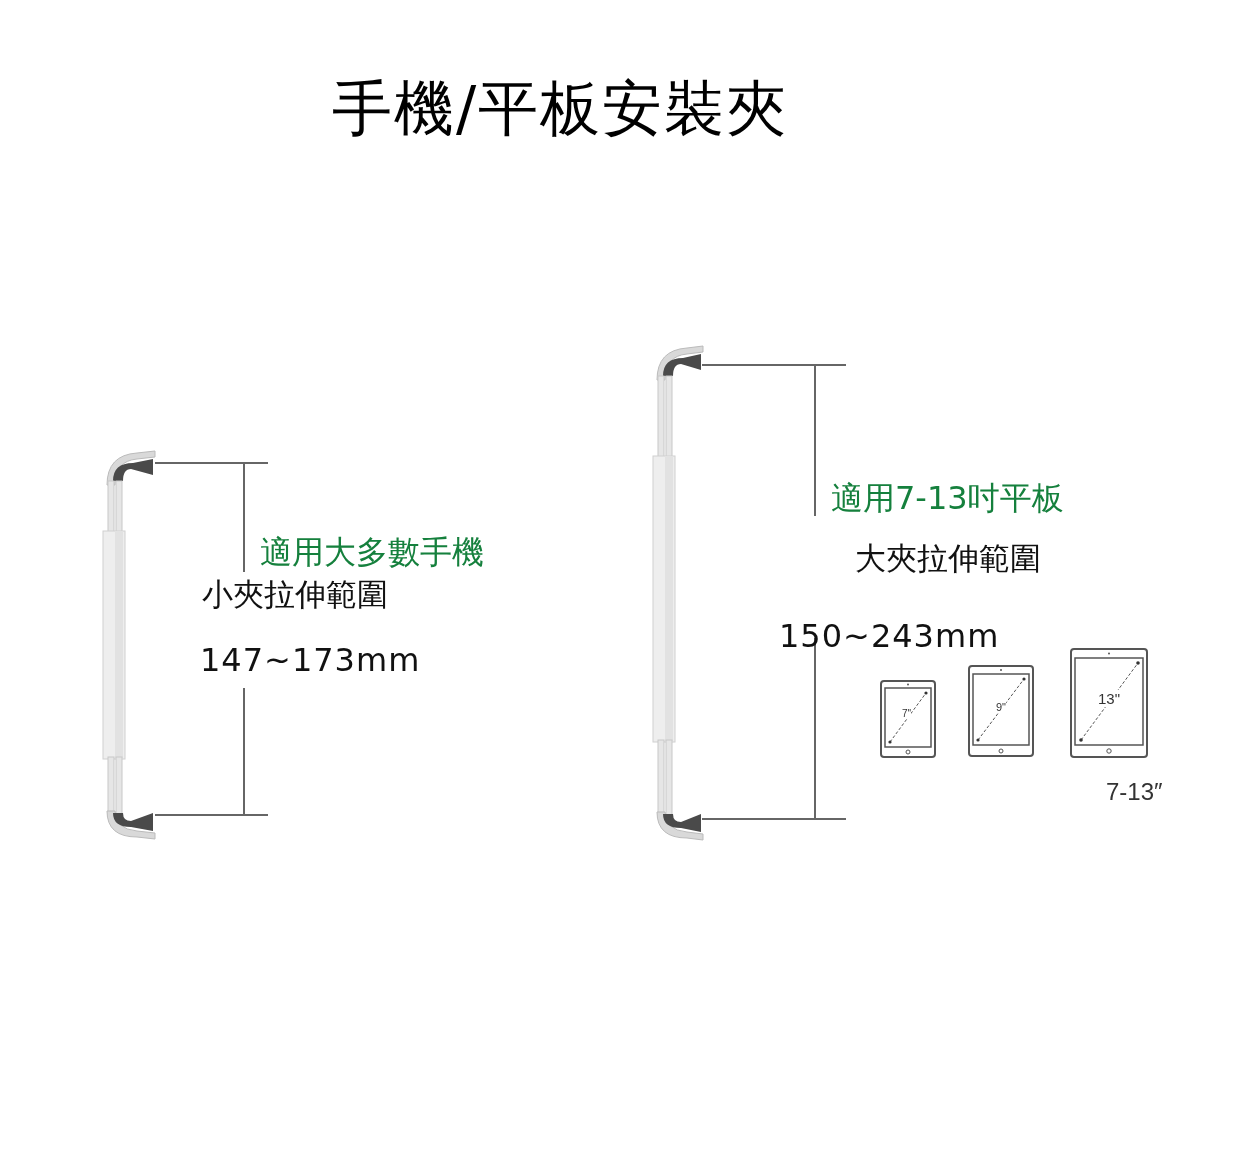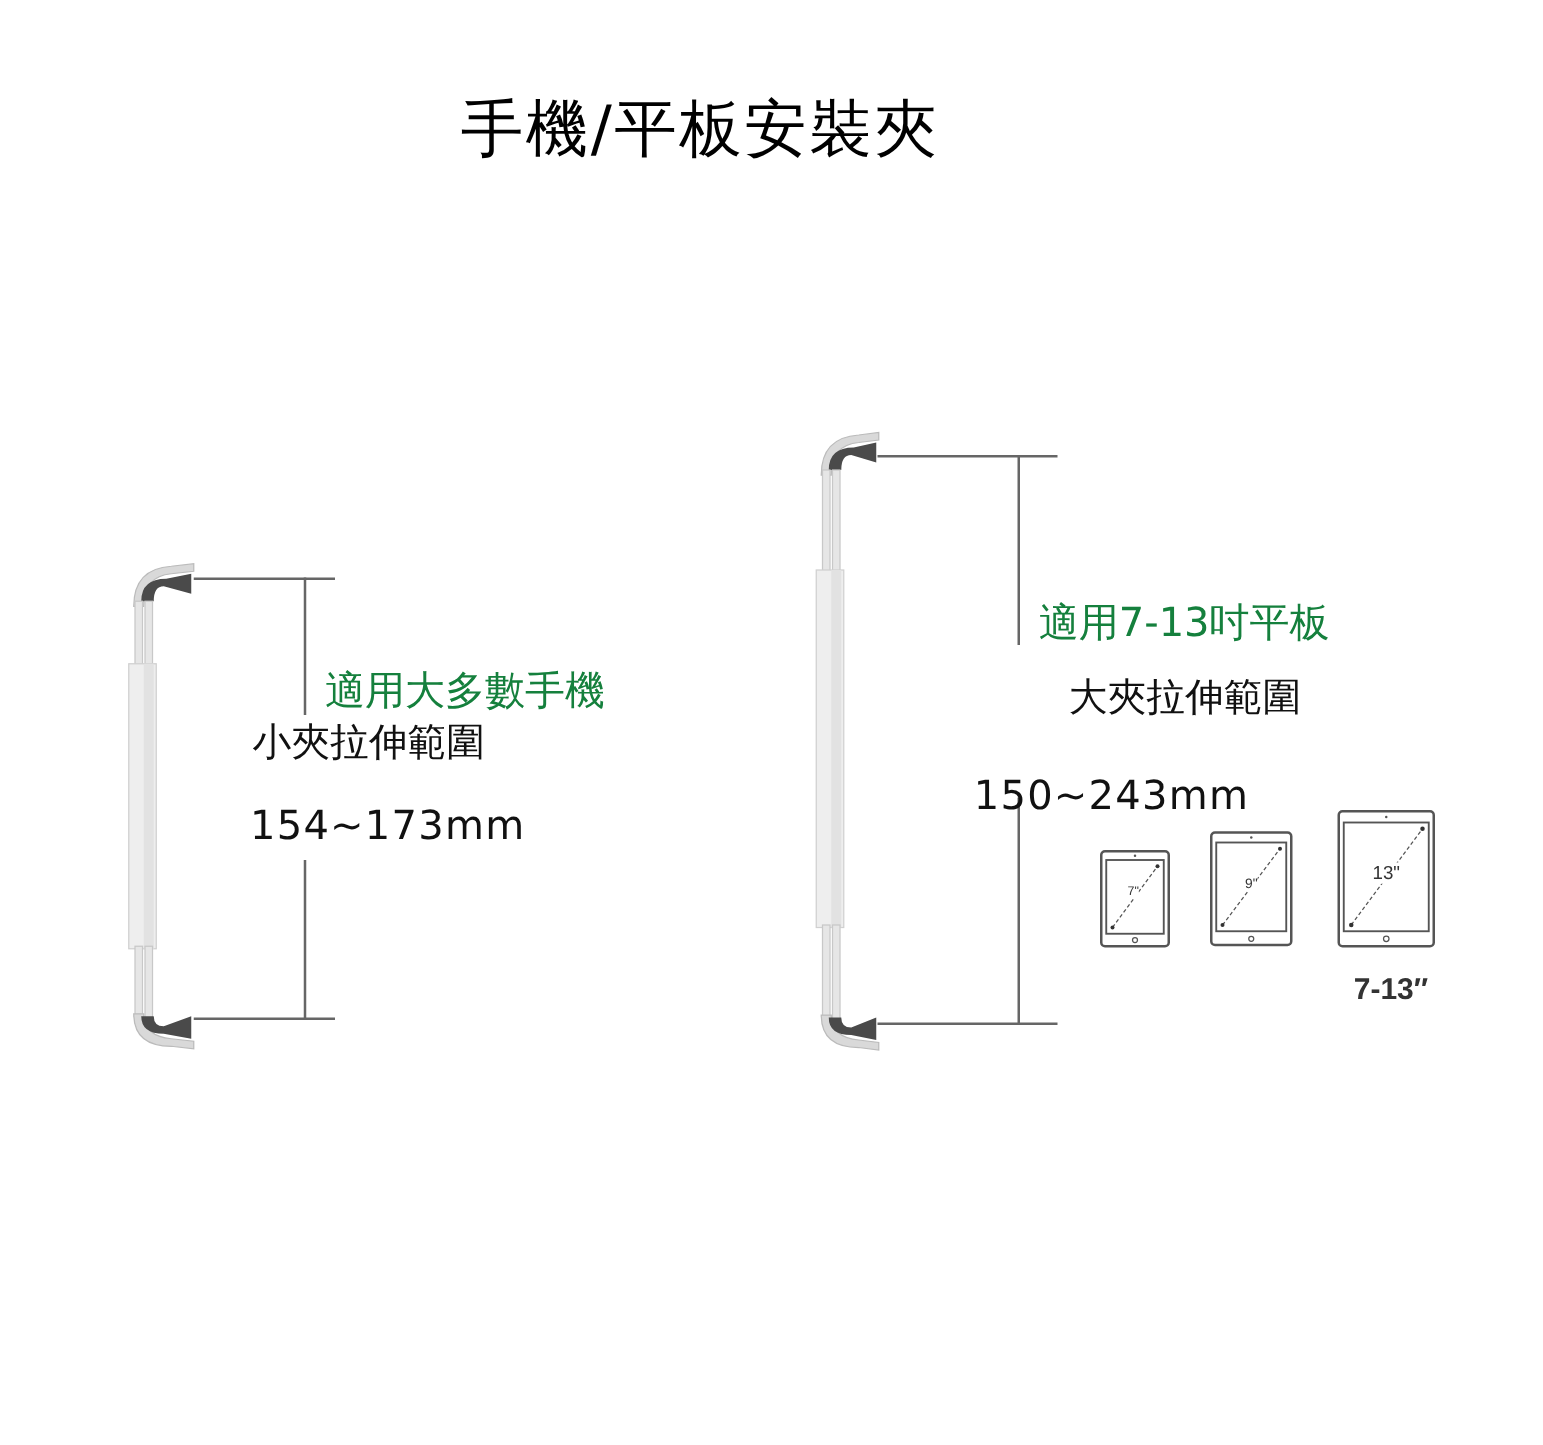--- a/index.html
+++ b/index.html
@@ -6,7 +6,7 @@
     body { width: 1234px; height: 1156px; position: relative; overflow: hidden;
            font-family: "DejaVu Sans", "Liberation Sans", sans-serif; color: #111; }
     .abs { position: absolute; }
-    .title { left: 0; width: 1120px; top: 78px; text-align: center; font-size: 50px;
+    .title { left: 0; width: 1120px; top: 78px; text-align: center; font-size: 60px;
              font-weight: 500; letter-spacing: 2px; color: #000; line-height: 1; }
     .label { font-size: 32px; line-height: 1; white-space: nowrap; color: #15803d; }
     .range-label { font-size: 31px; line-height: 1; white-space: nowrap; color: #111; }

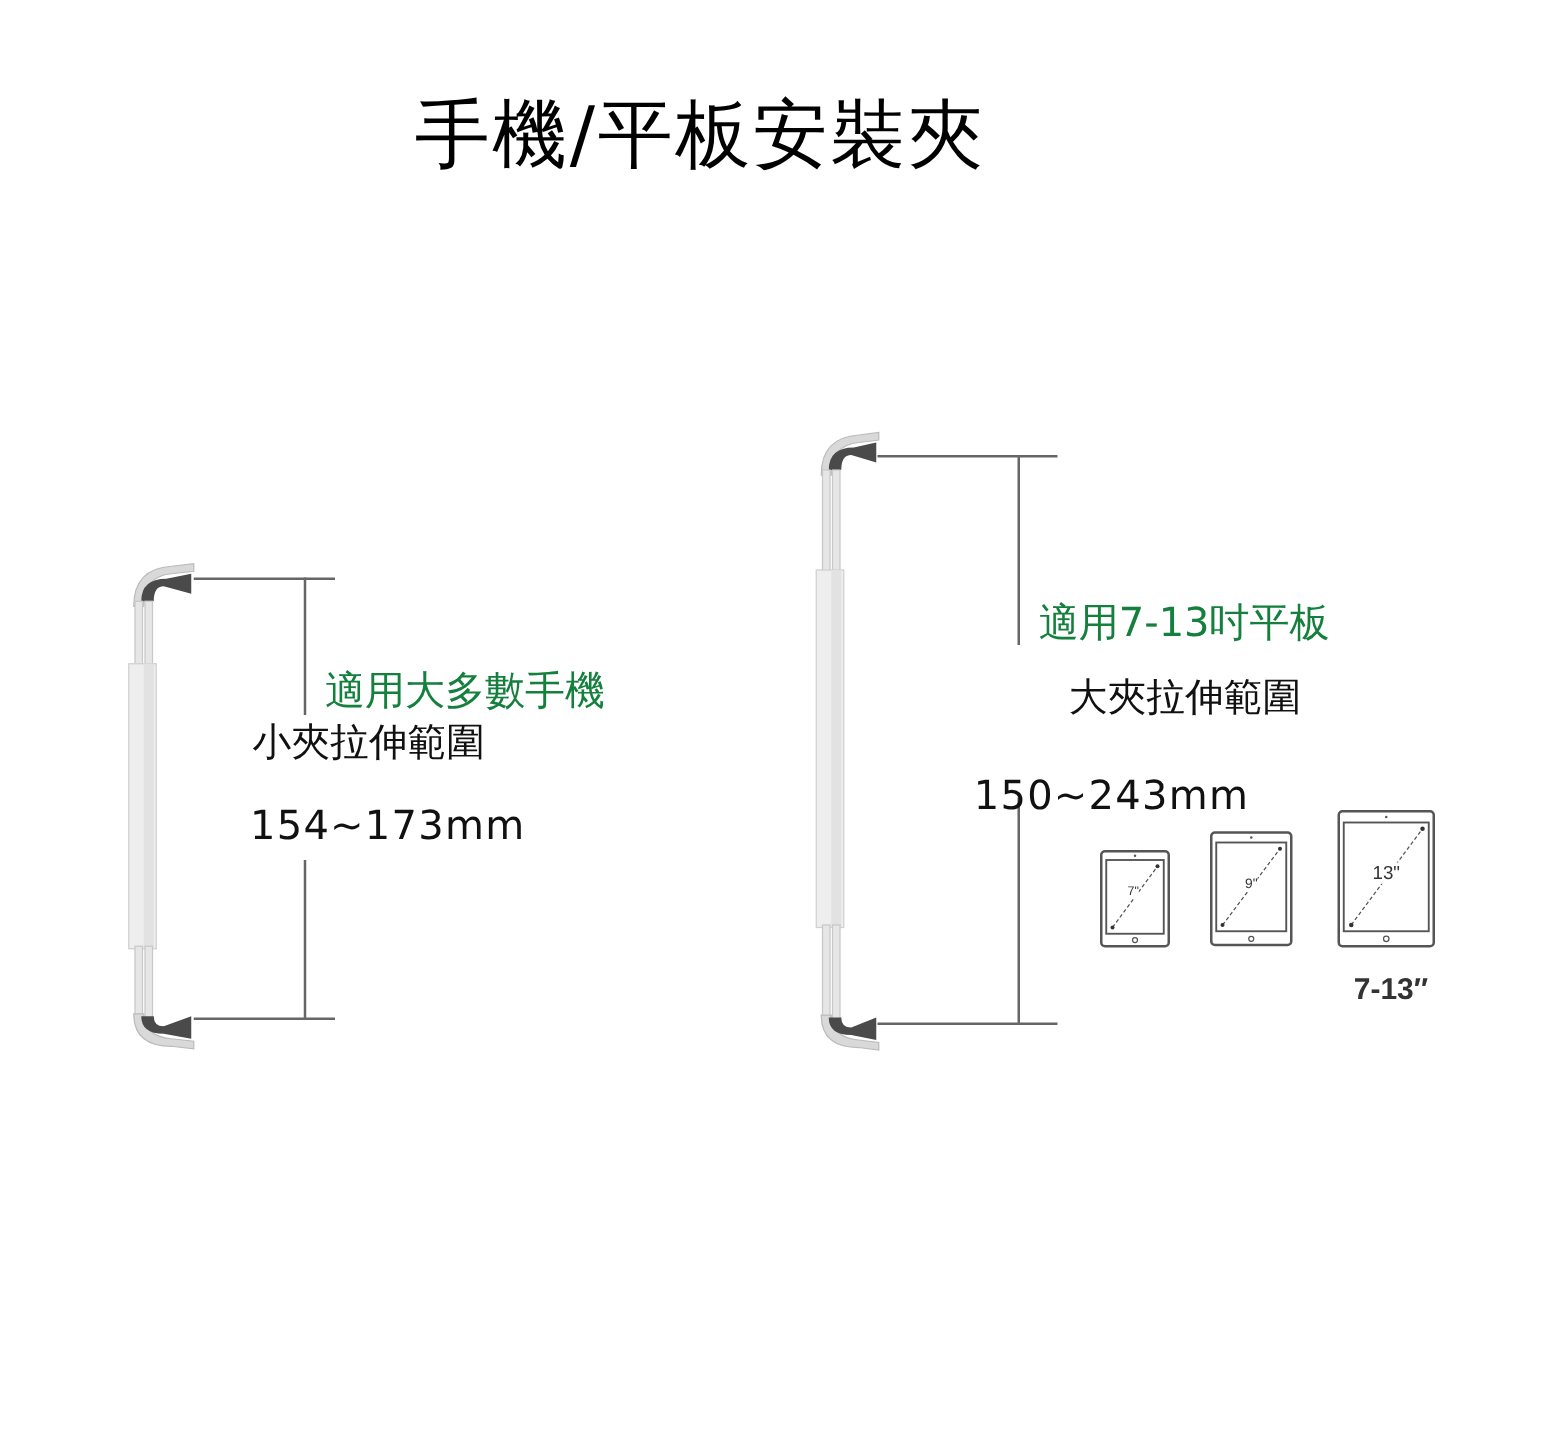--- a/index.html
+++ b/index.html
@@ -48,7 +48,7 @@
 
   <div class="abs label" style="left:260px; top:536px;">適用大多數手機</div>
   <div class="abs range-label" style="left:202px; top:579px;">小夾拉伸範圍</div>
-  <div class="abs range-value" style="left:200px; top:644px;">154~173mm</div>
+  <div class="abs range-value" style="left:200px; top:644px;">147~173mm</div>
 </div>
 
 <div>

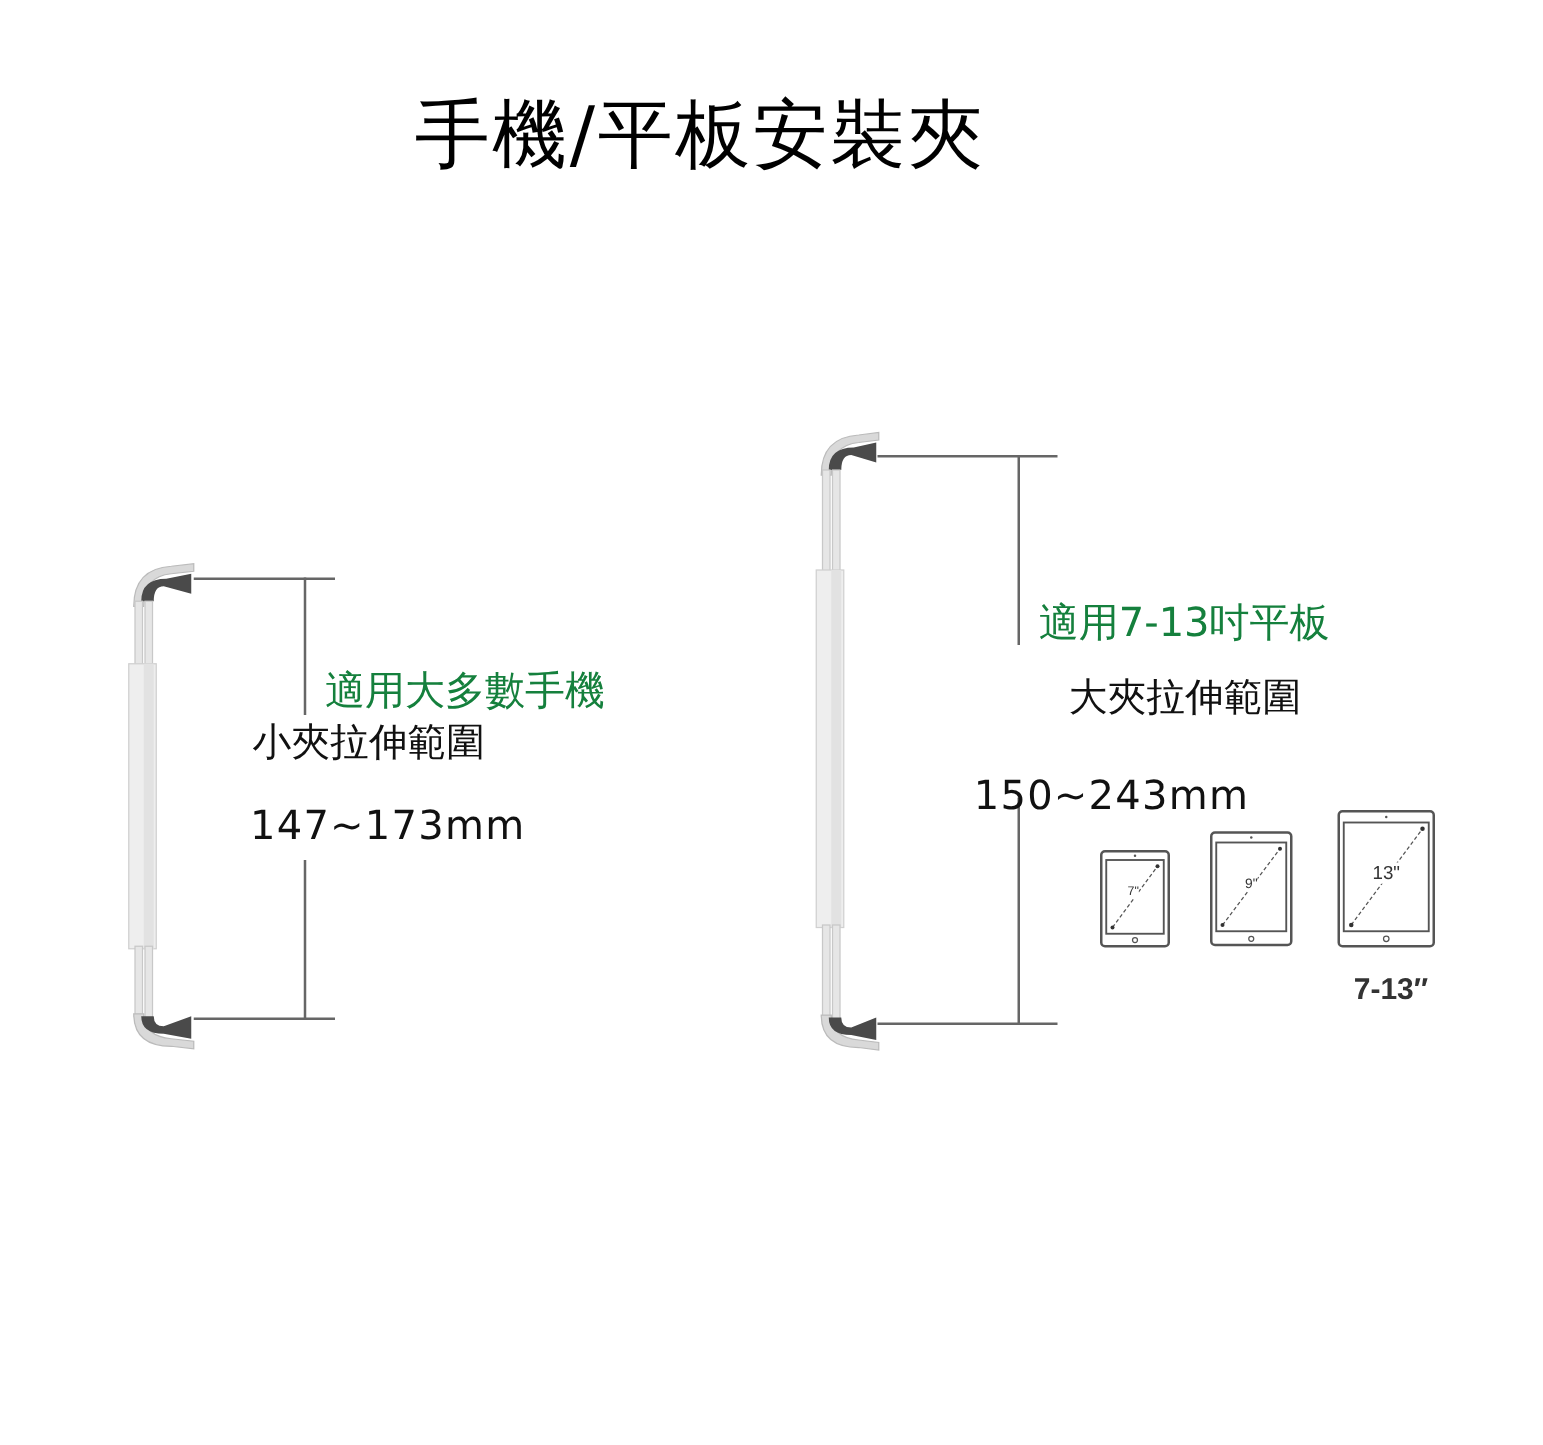--- a/index.html
+++ b/index.html
@@ -120,7 +120,7 @@
     </svg>
     <div class="abs" style="left:28px; top:42px; font-size:15px; color:#333; background:#fff; font-family:'Liberation Sans',sans-serif;">13"</div>
   </div>
-  <div class="abs caption" style="left:1083px; top:778px;font-weight:bold;">7-13″</div>
+  <div class="abs caption" style="left:1106px; top:778px;">7-13″</div>
 </div>
 
 </body></html>

